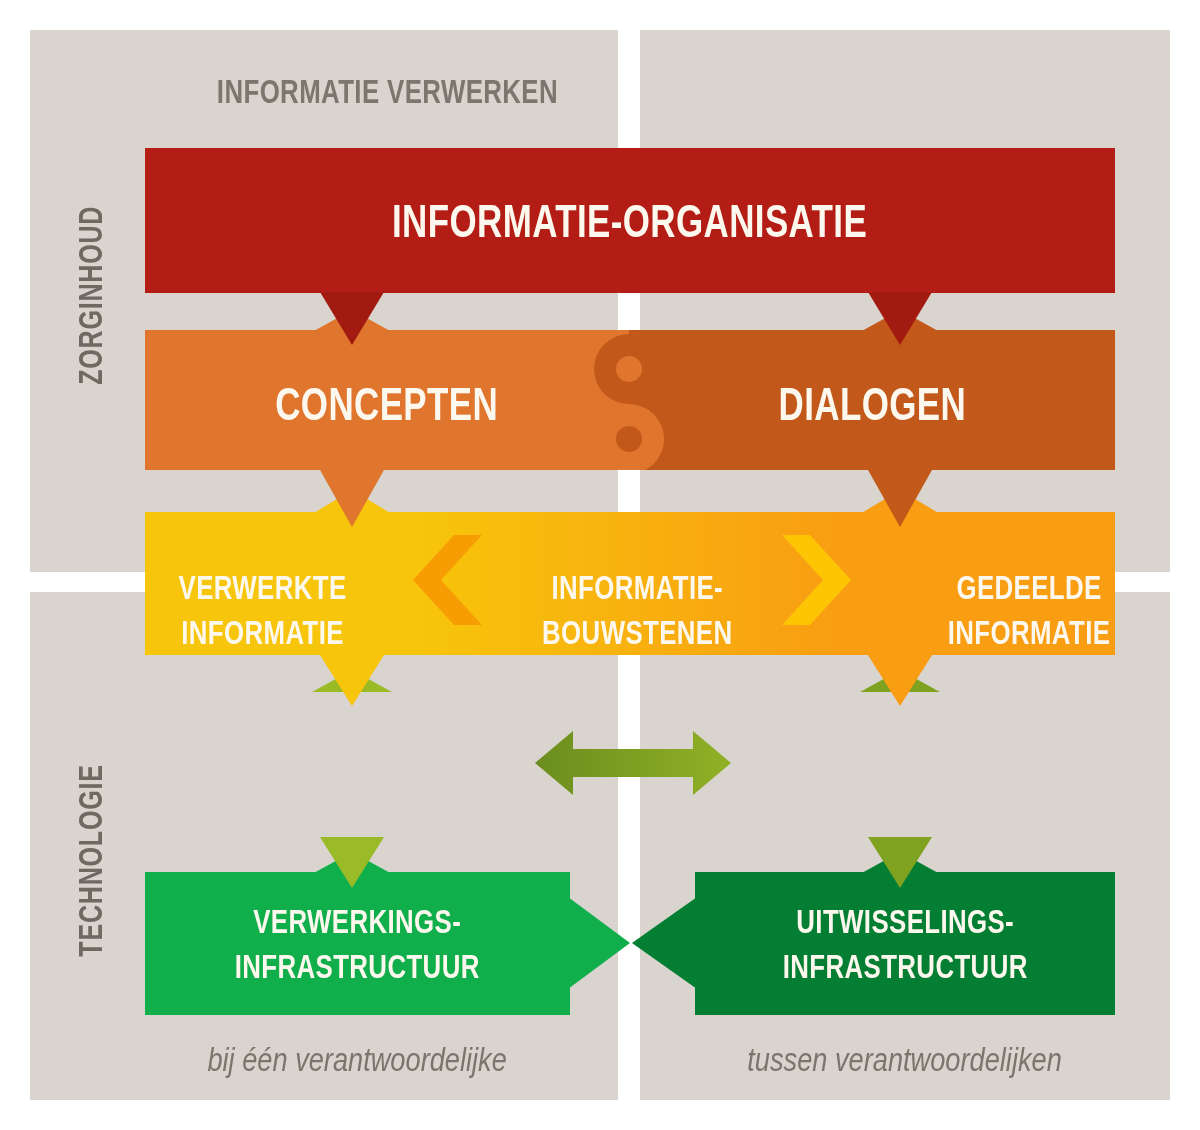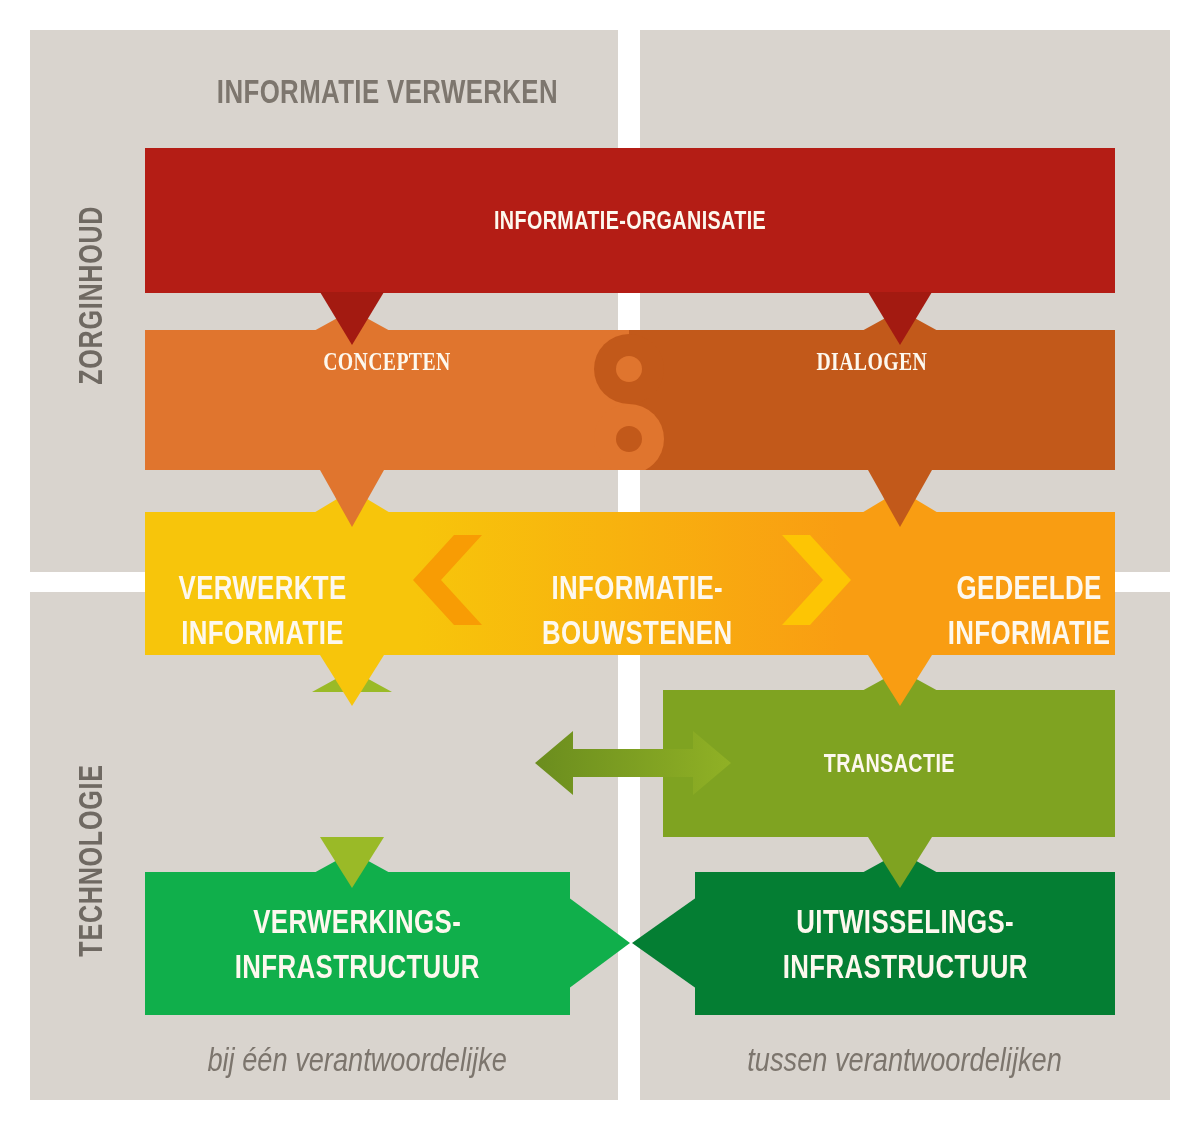--- a/index.html
+++ b/index.html
@@ -33,7 +33,7 @@
 
   .band{position:absolute;display:flex;align-items:center;justify-content:center;}
   .band-label{
-    color:var(--band-text);font-size:26px;font-weight:bold;text-align:center;
+    color:var(--band-text);font-size:46px;font-weight:bold;text-align:center;
     letter-spacing:.5px;white-space:nowrap;
   }
   .band-label.two-line{font-size:34px;line-height:45px;white-space:normal;}

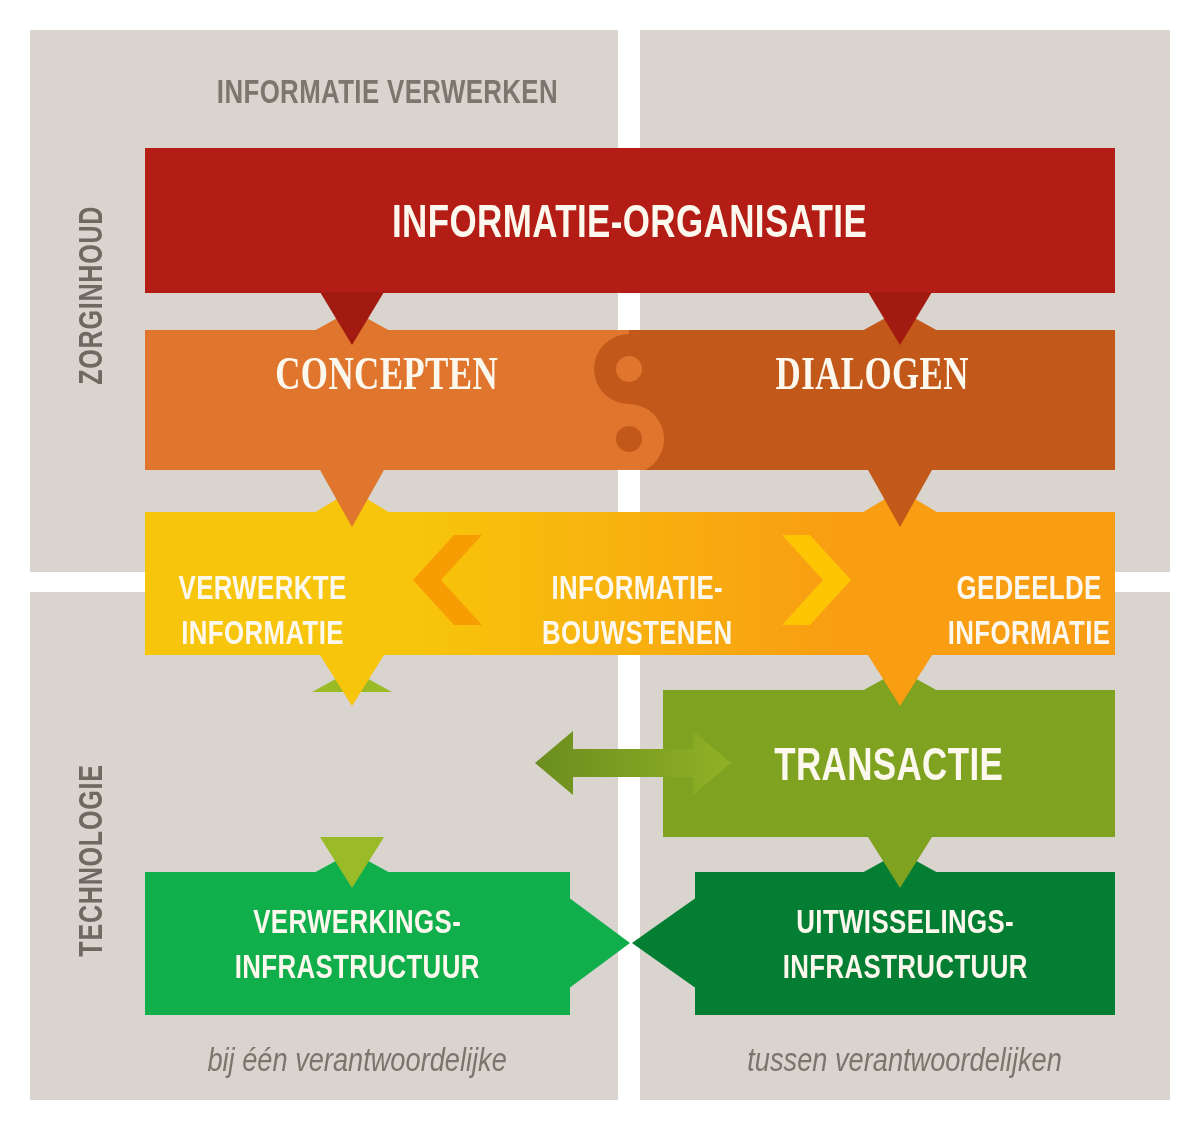--- a/index.html
+++ b/index.html
@@ -41,7 +41,7 @@
   #band-red{left:145px;top:148px;width:970px;height:145px;background:var(--red);}
   #band-orange{left:145px;top:330px;width:970px;height:140px;background:var(--orange-light);}
   #orange-dark-half{position:absolute;left:484px;top:0;width:486px;height:140px;background:var(--orange-dark);}
-  .orange-half-label{position:absolute;top:17px;height:140px;display:flex;align-items:flex-start;justify-content:center;font-family:Liberation Serif, serif;}
+  .orange-half-label{position:absolute;top:4px;height:140px;display:flex;align-items:center;justify-content:center;}
   #label-concepten{left:0;width:484px;}
   #label-dialogen{left:484px;width:486px;}
 

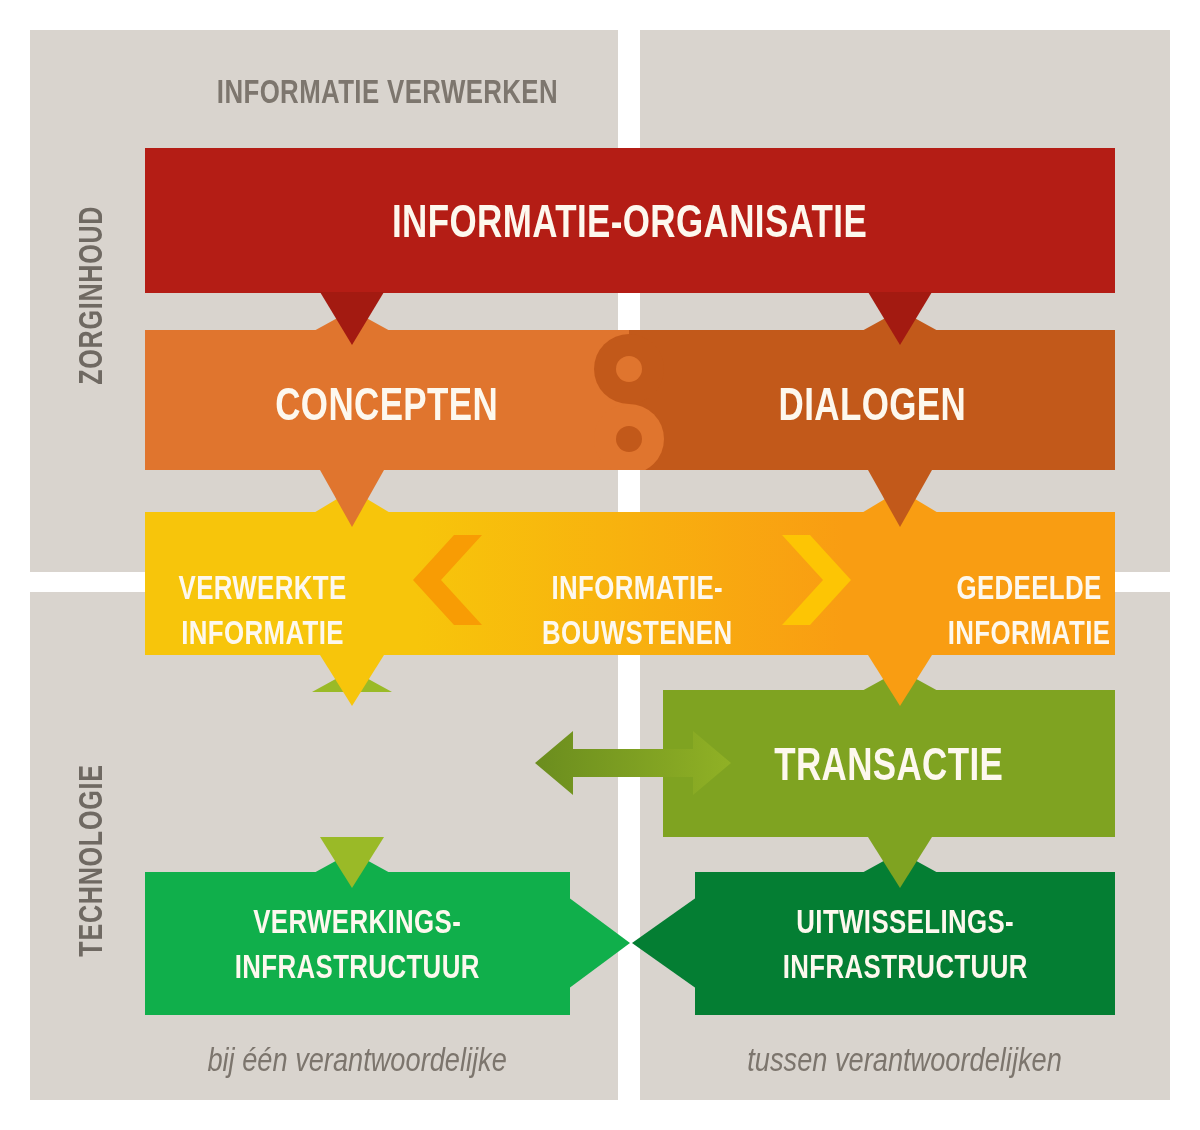--- a/index.html
+++ b/index.html
@@ -143,11 +143,6 @@
     <polygon class="fill-chevron-yellow" points="7,7 35,7 76,52 35,97 7,97 48,52"></polygon>
   </svg>
 
-  <div class="band" id="band-transactie">
-    <div class="band-label">
-      <span class="cond">TRANSACTIE</span>
-    </div>
-  </div>
 
   <svg class="abs-svg" style="left:533px;top:729px;" width="200" height="68" viewBox="0 0 200 68">
     <defs>

